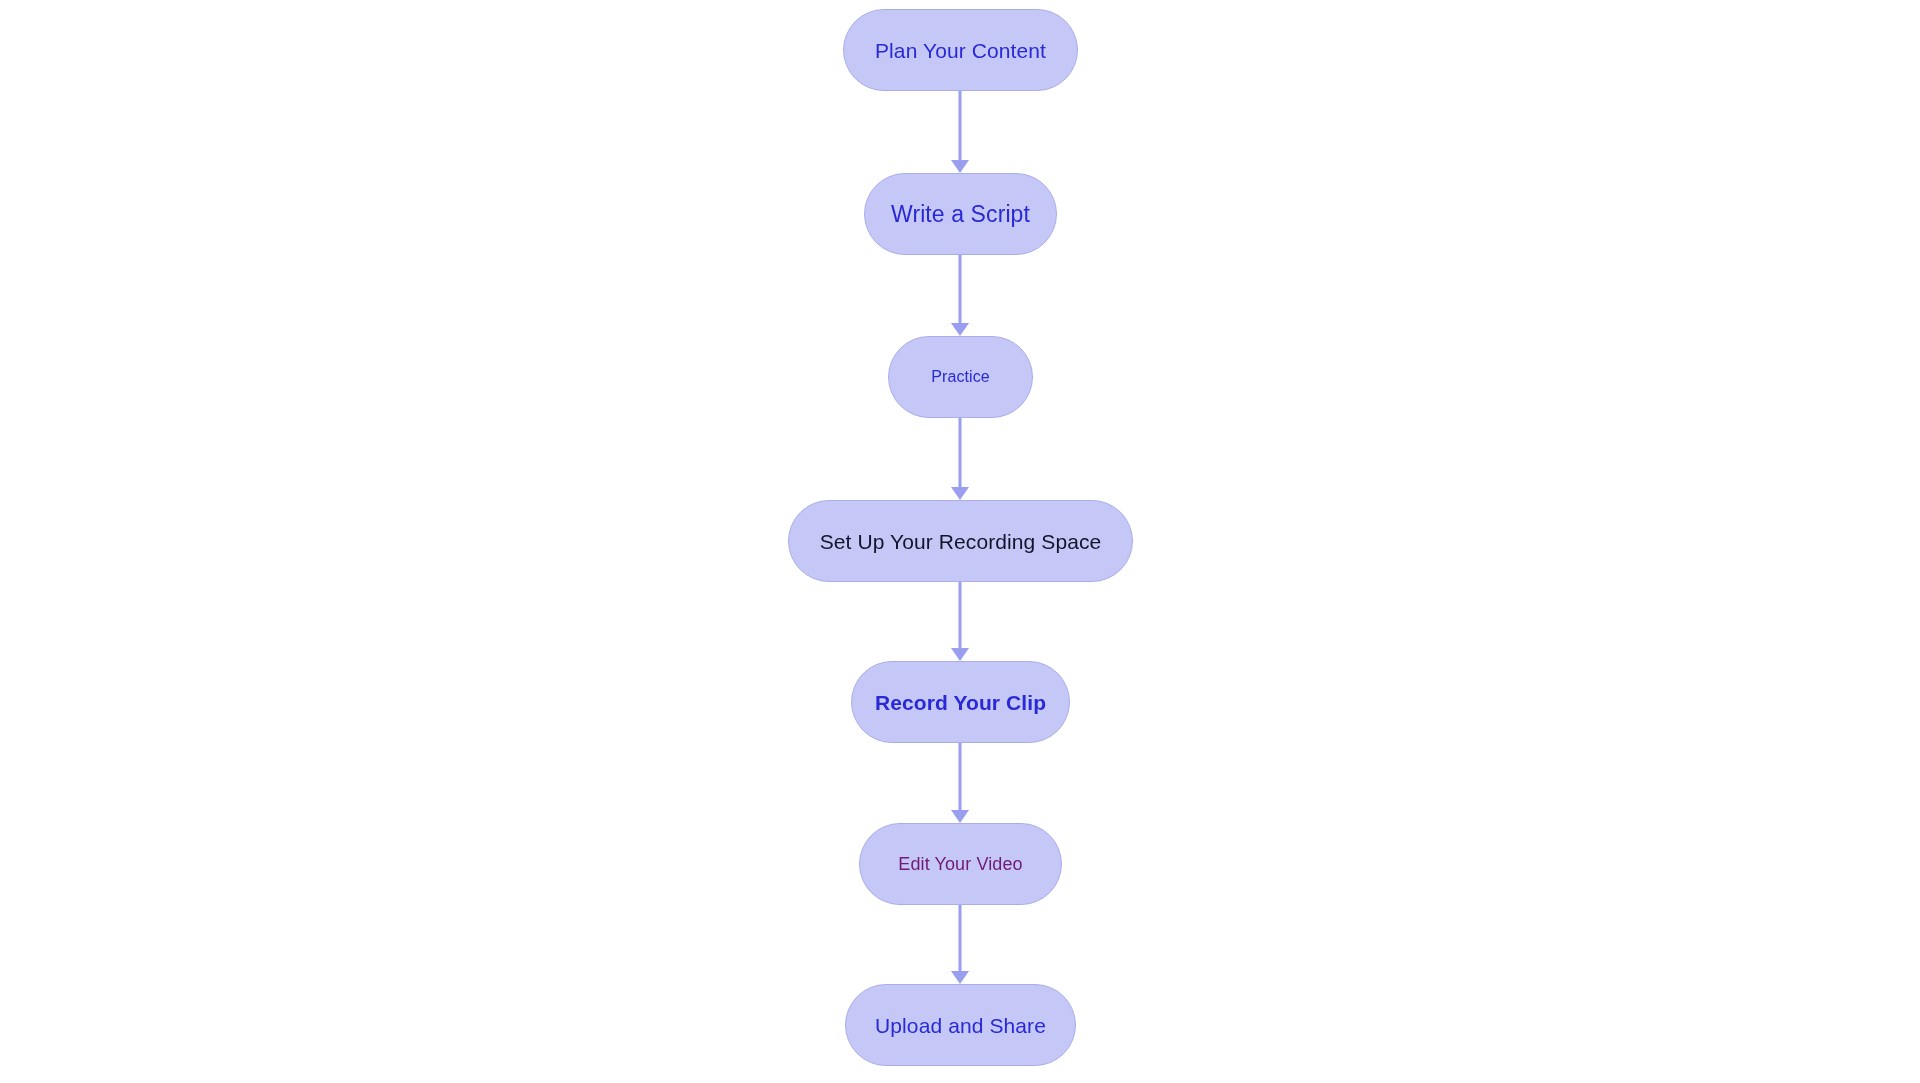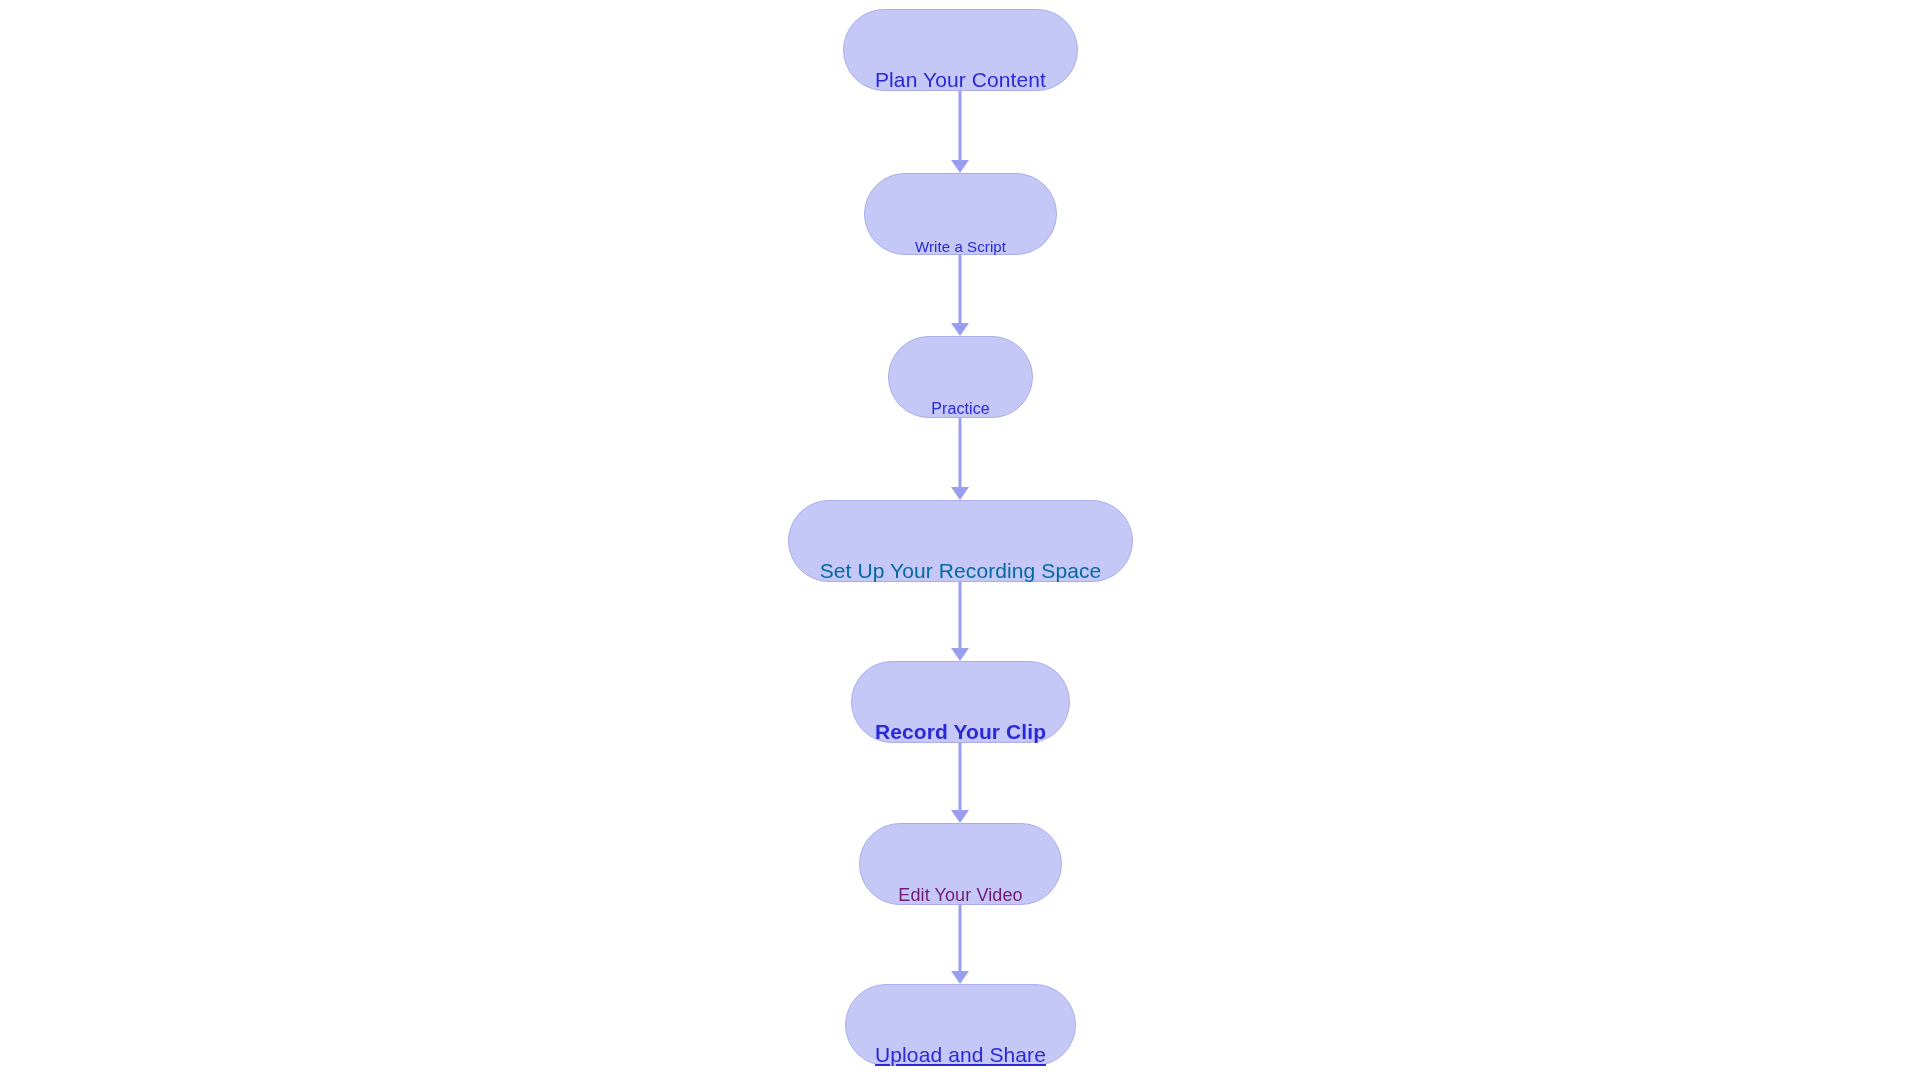--- a/index.html
+++ b/index.html
@@ -24,7 +24,7 @@
   .flow-node {
     position: absolute;
     display: flex;
-    align-items: flex-end;
+    align-items: center;
     justify-content: center;
     background: #c5c8f7;
     border: 1.4px solid #a9ade9;

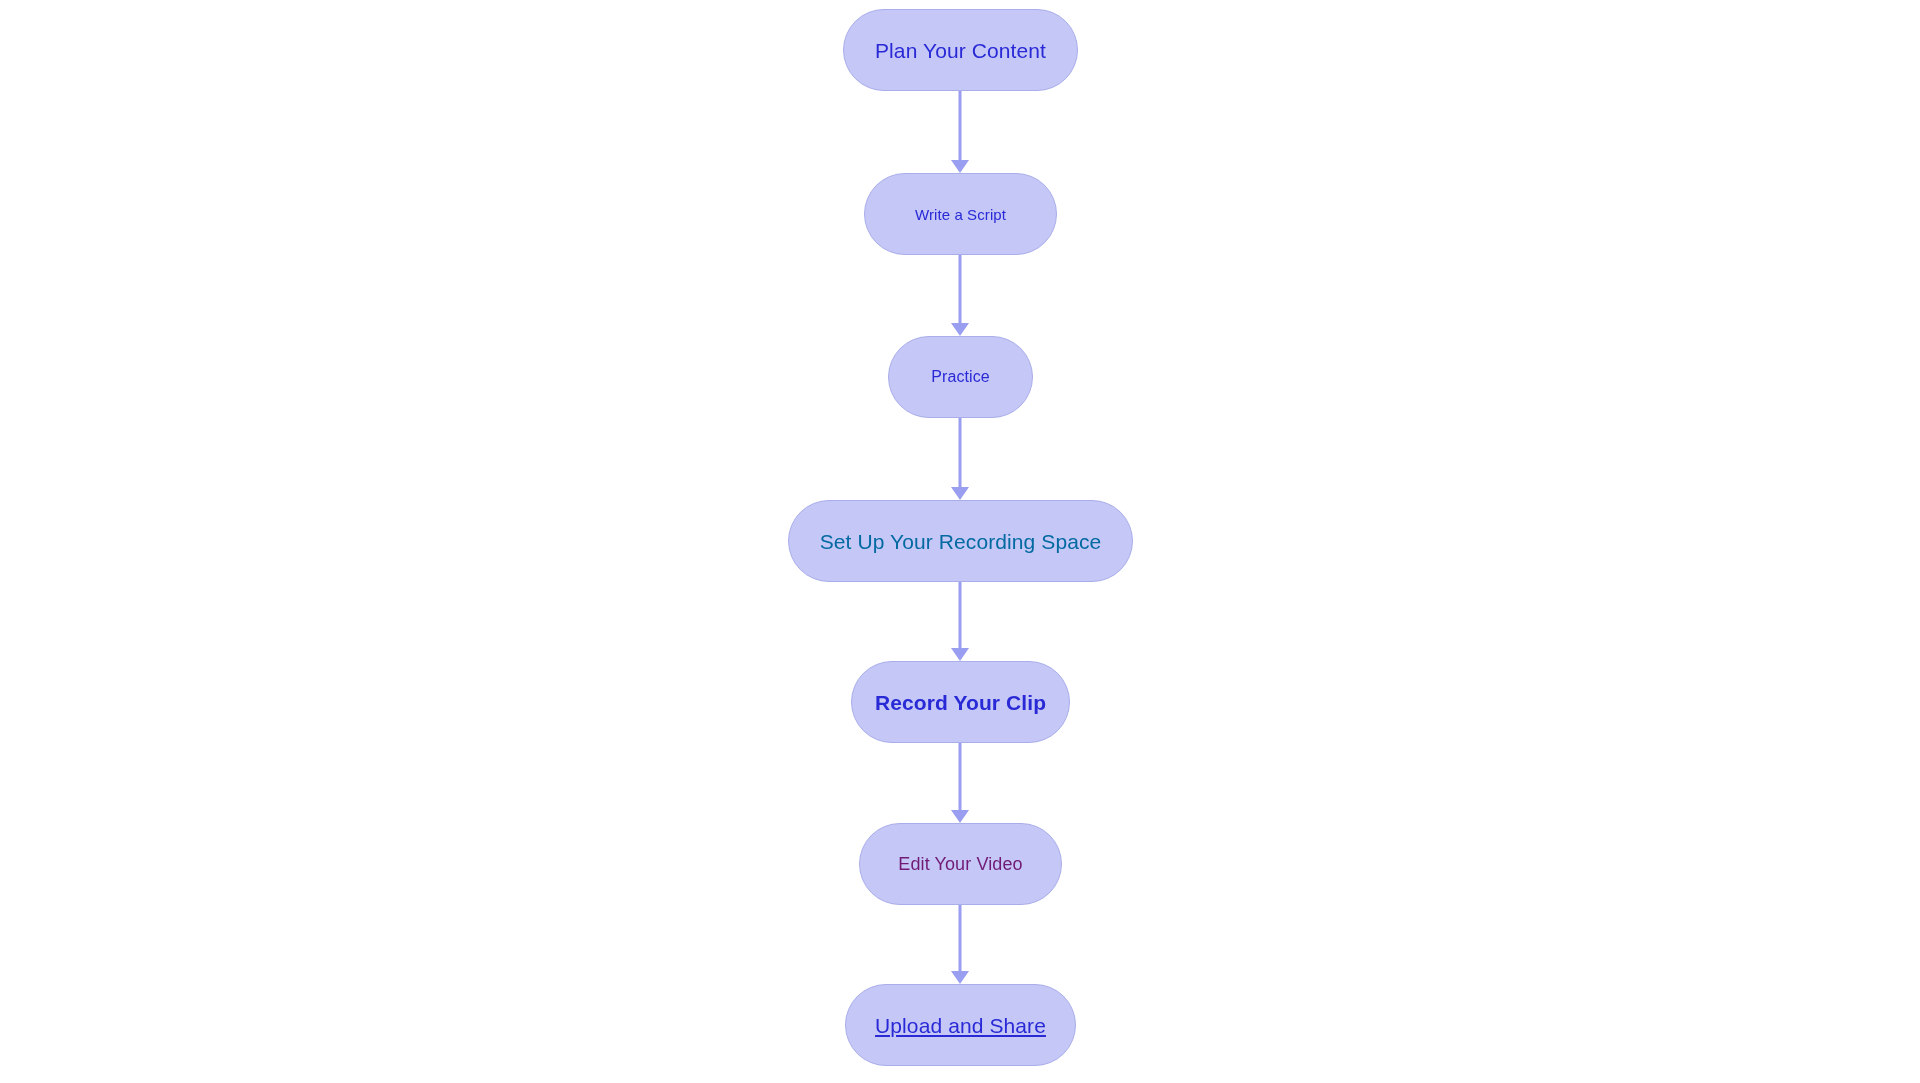--- a/index.html
+++ b/index.html
@@ -97,7 +97,7 @@
     <div class="flow-node" style="left: 843px; top: 9px; width: 235px; height: 82px; background: rgb(197, 200, 247); border-color: rgb(169, 173, 233); color: rgb(41, 41, 214); font-size: 21px;">
       <span>Plan Your Content</span>
     </div>
-    <div class="flow-node" style="left: 864px; top: 173px; width: 193px; height: 82px; background: rgb(197, 200, 247); border-color: rgb(169, 173, 233); color: rgb(41, 41, 214); font-size: 15px;">
+    <div class="flow-node" style="left: 864px; top: 173px; width: 193px; height: 82px; background: rgb(197, 200, 247); border-color: rgb(169, 173, 233); color: rgb(41, 41, 214); font-size: 23px;">
       <span>Write a Script</span>
     </div>
     <div class="flow-node" style="left: 888px; top: 336px; width: 145px; height: 82px; background: rgb(197, 200, 247); border-color: rgb(169, 173, 233); color: rgb(41, 41, 214); font-size: 16px;">

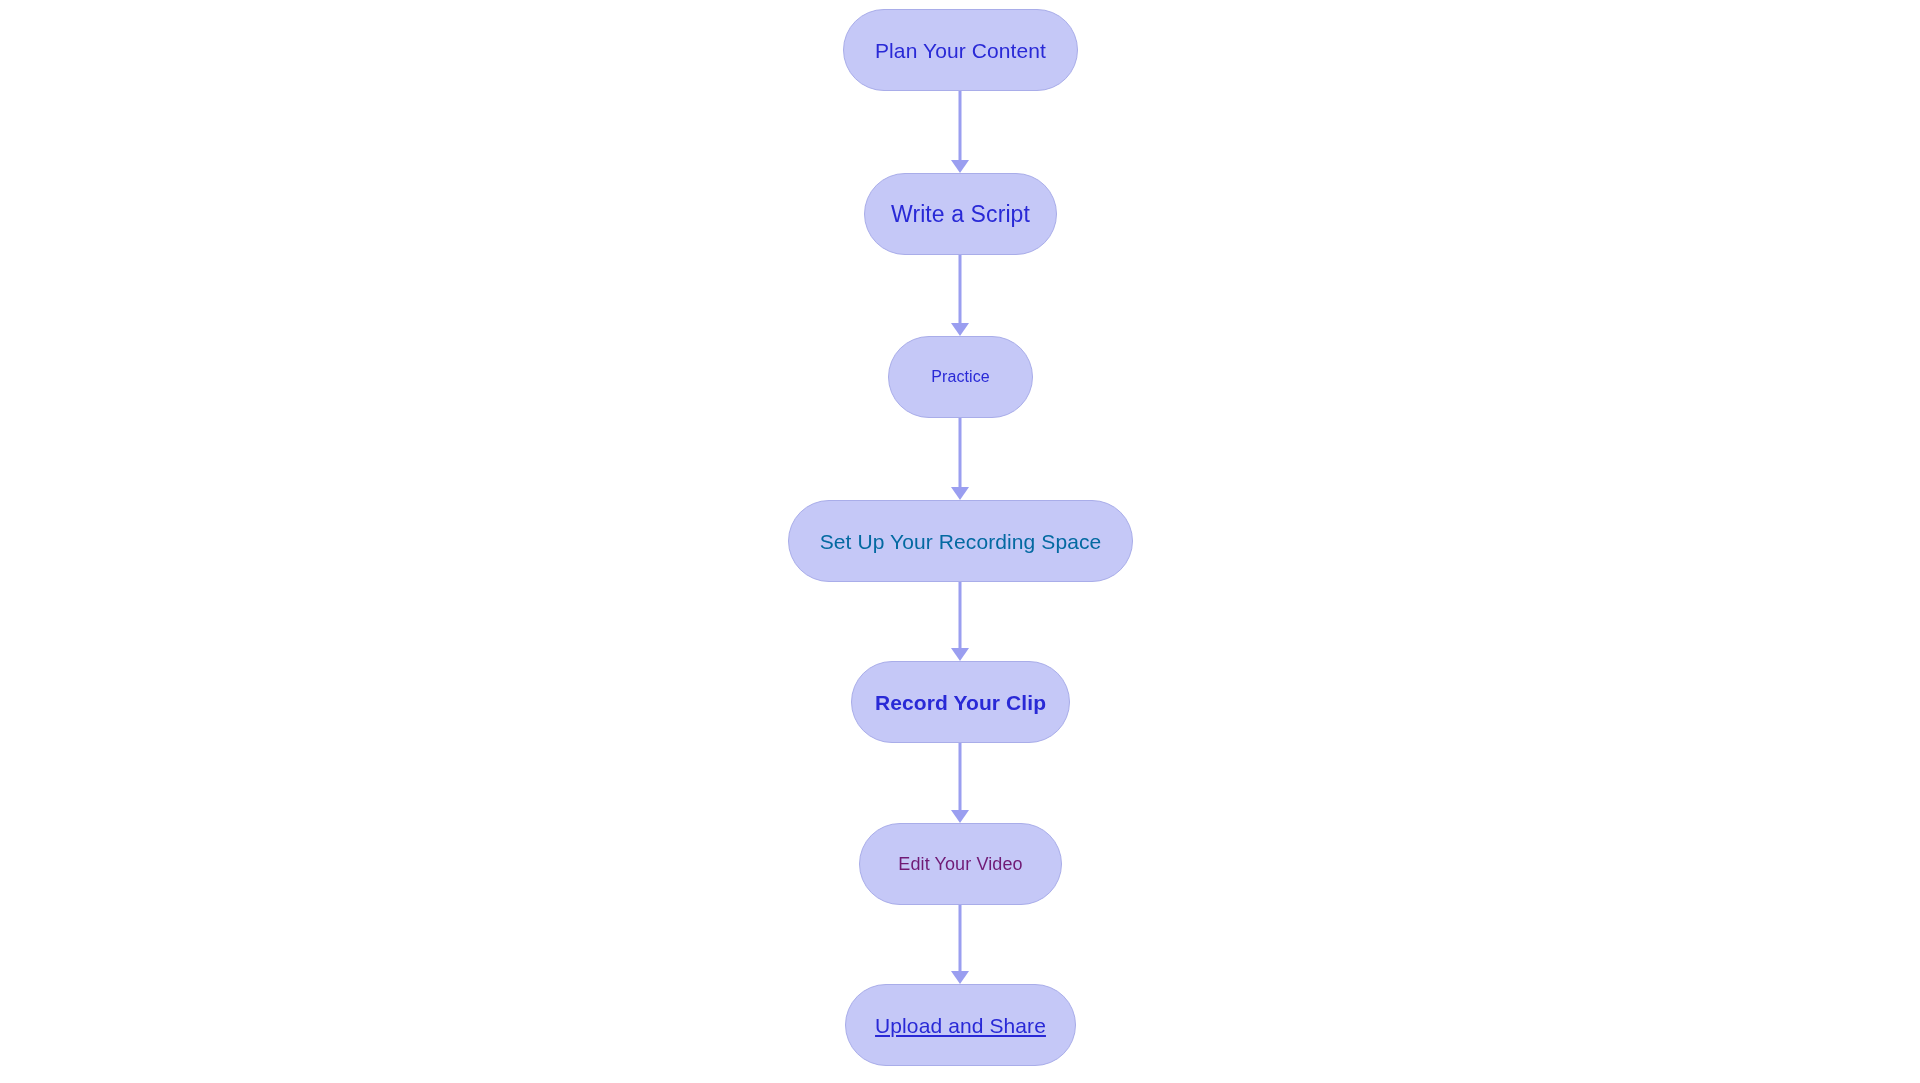--- a/index.html
+++ b/index.html
@@ -103,7 +103,7 @@
     <div class="flow-node" style="left: 888px; top: 336px; width: 145px; height: 82px; background: rgb(197, 200, 247); border-color: rgb(169, 173, 233); color: rgb(41, 41, 214); font-size: 16px;">
       <span>Practice</span>
     </div>
-    <div class="flow-node" style="left: 788px; top: 500px; width: 345px; height: 82px; background: rgb(197, 200, 247); border-color: rgb(169, 173, 233); color: #0369a1; font-size: 21px;">
+    <div class="flow-node" style="left: 788px; top: 500px; width: 345px; height: 82px; background: rgb(197, 200, 247); border-color: rgb(169, 173, 233); color: #0f172a; font-size: 21px;">
       <span>Set Up Your Recording Space</span>
     </div>
     <div class="flow-node" style="left: 851px; top: 661px; width: 219px; height: 82px; background: rgb(197, 200, 247); border-color: rgb(169, 173, 233); color: rgb(41, 41, 214); font-size: 21px; font-weight: bold;">

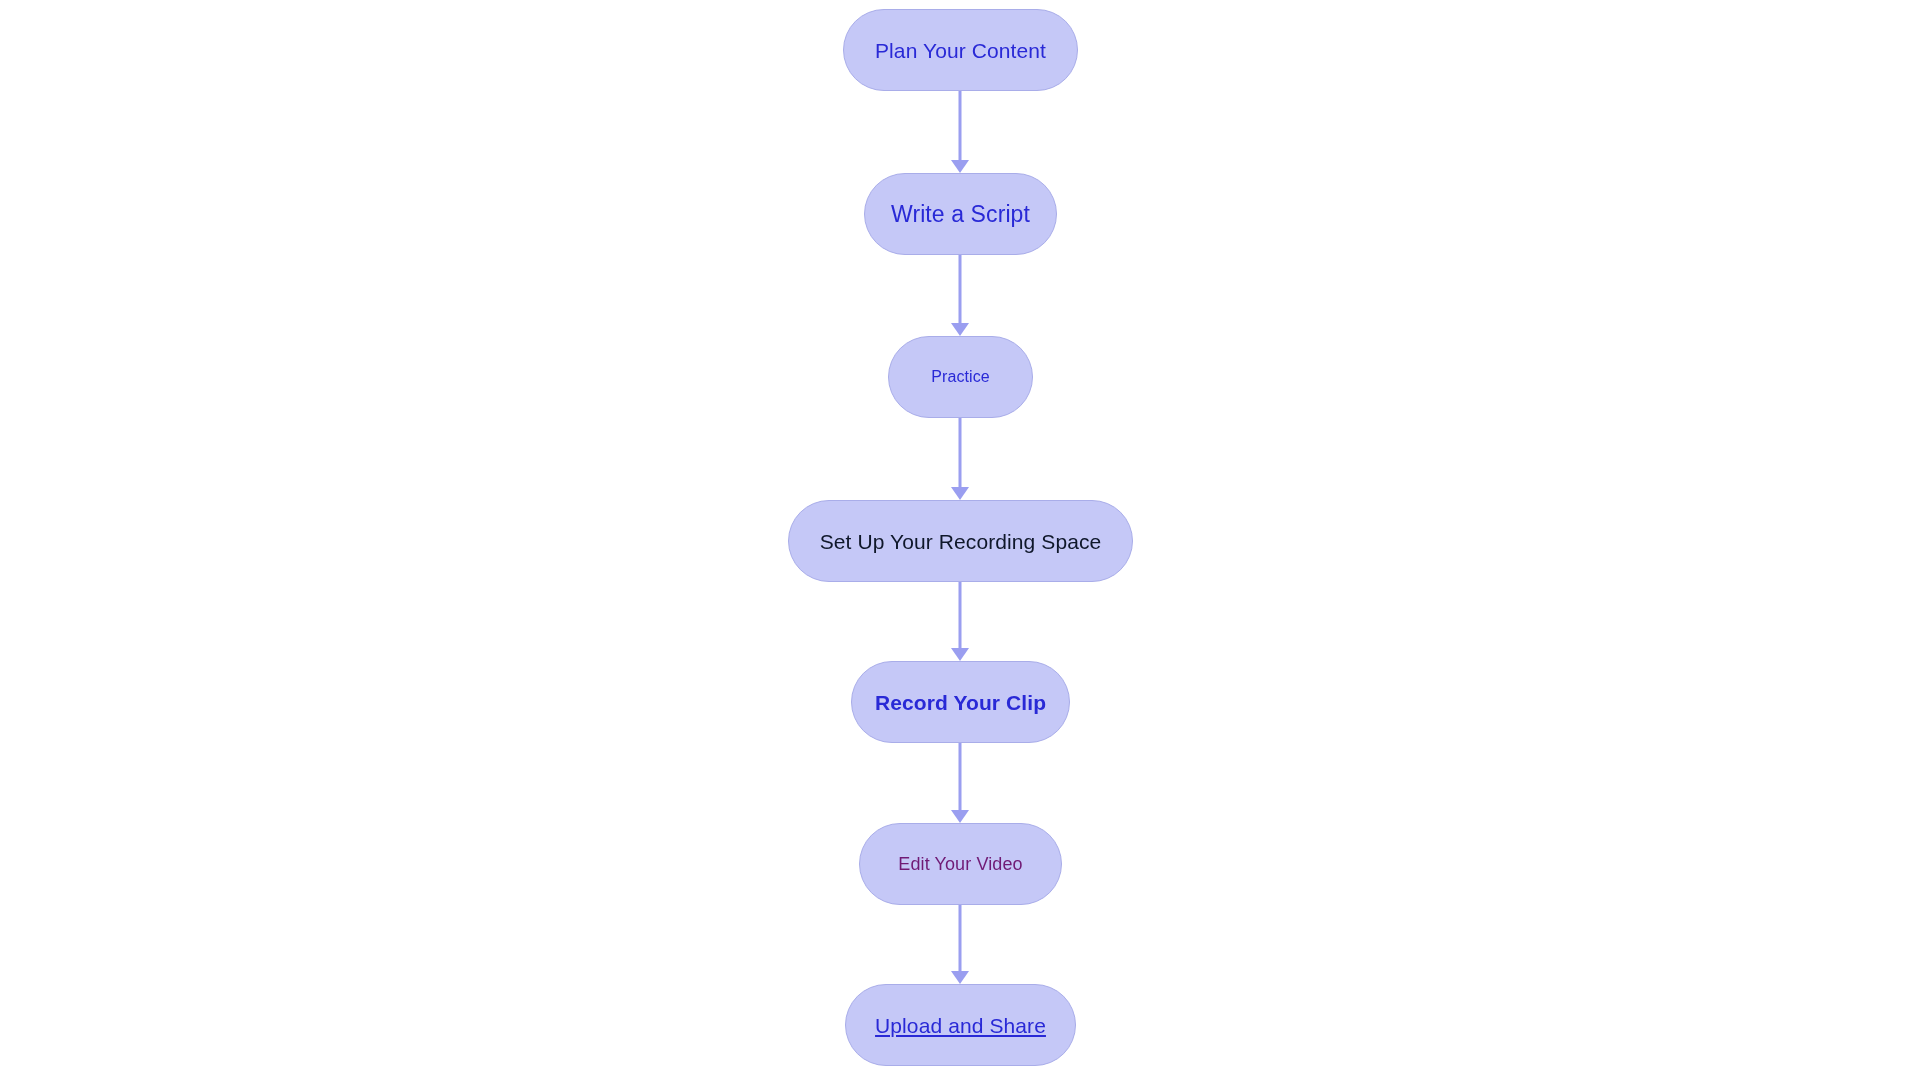--- a/index.html
+++ b/index.html
@@ -112,7 +112,7 @@
     <div class="flow-node" style="left: 859px; top: 823px; width: 203px; height: 82px; background: rgb(197, 200, 247); border-color: rgb(169, 173, 233); color: #701a75; font-size: 18px;">
       <span>Edit Your Video</span>
     </div>
-    <div class="flow-node" style="left: 845px; top: 984px; width: 231px; height: 82px; background: rgb(197, 200, 247); border-color: rgb(169, 173, 233); color: rgb(41, 41, 214); font-size: 21px; text-decoration: underline;">
+    <div class="flow-node" style="left: 845px; top: 984px; width: 231px; height: 82px; background: rgb(197, 200, 247); border-color: rgb(169, 173, 233); color: rgb(41, 41, 214); font-size: 21px;">
       <span>Upload and Share</span>
     </div>
   </div>

